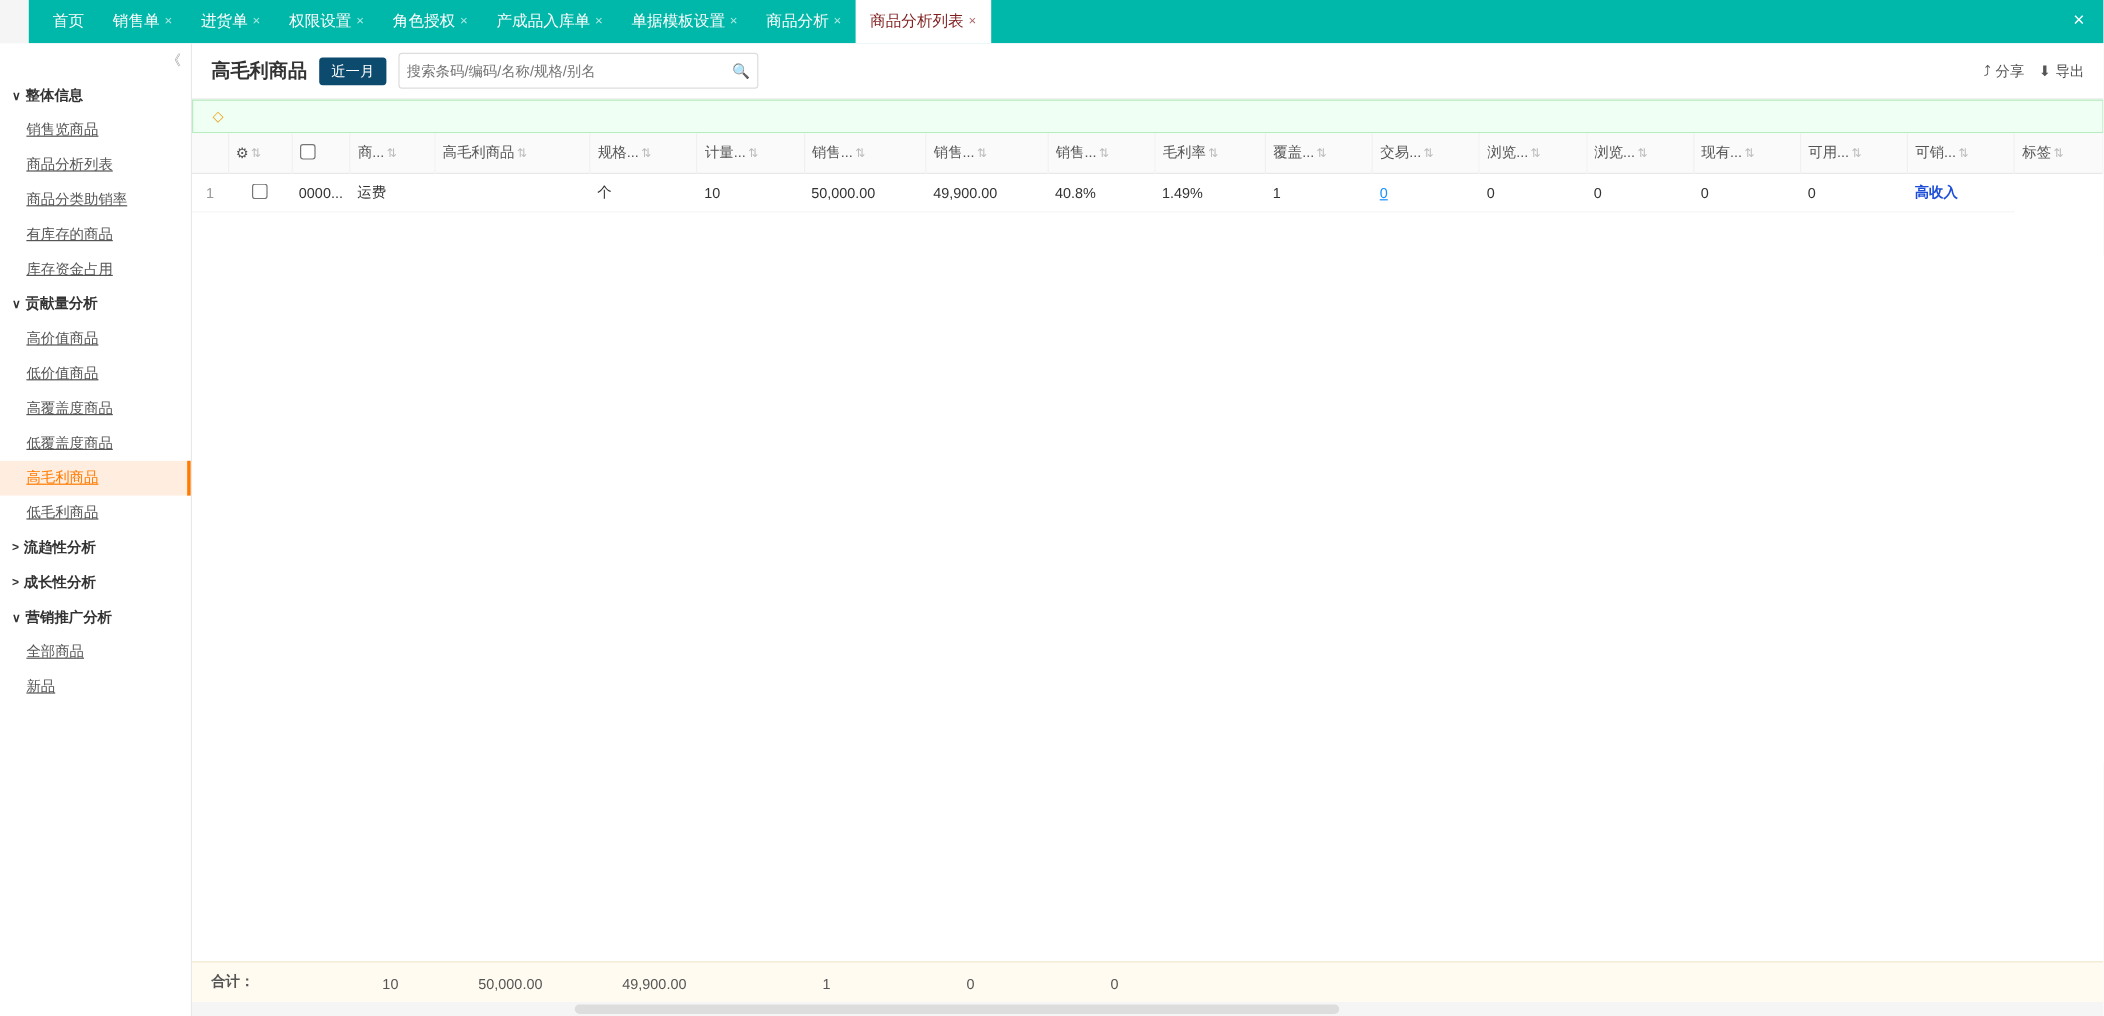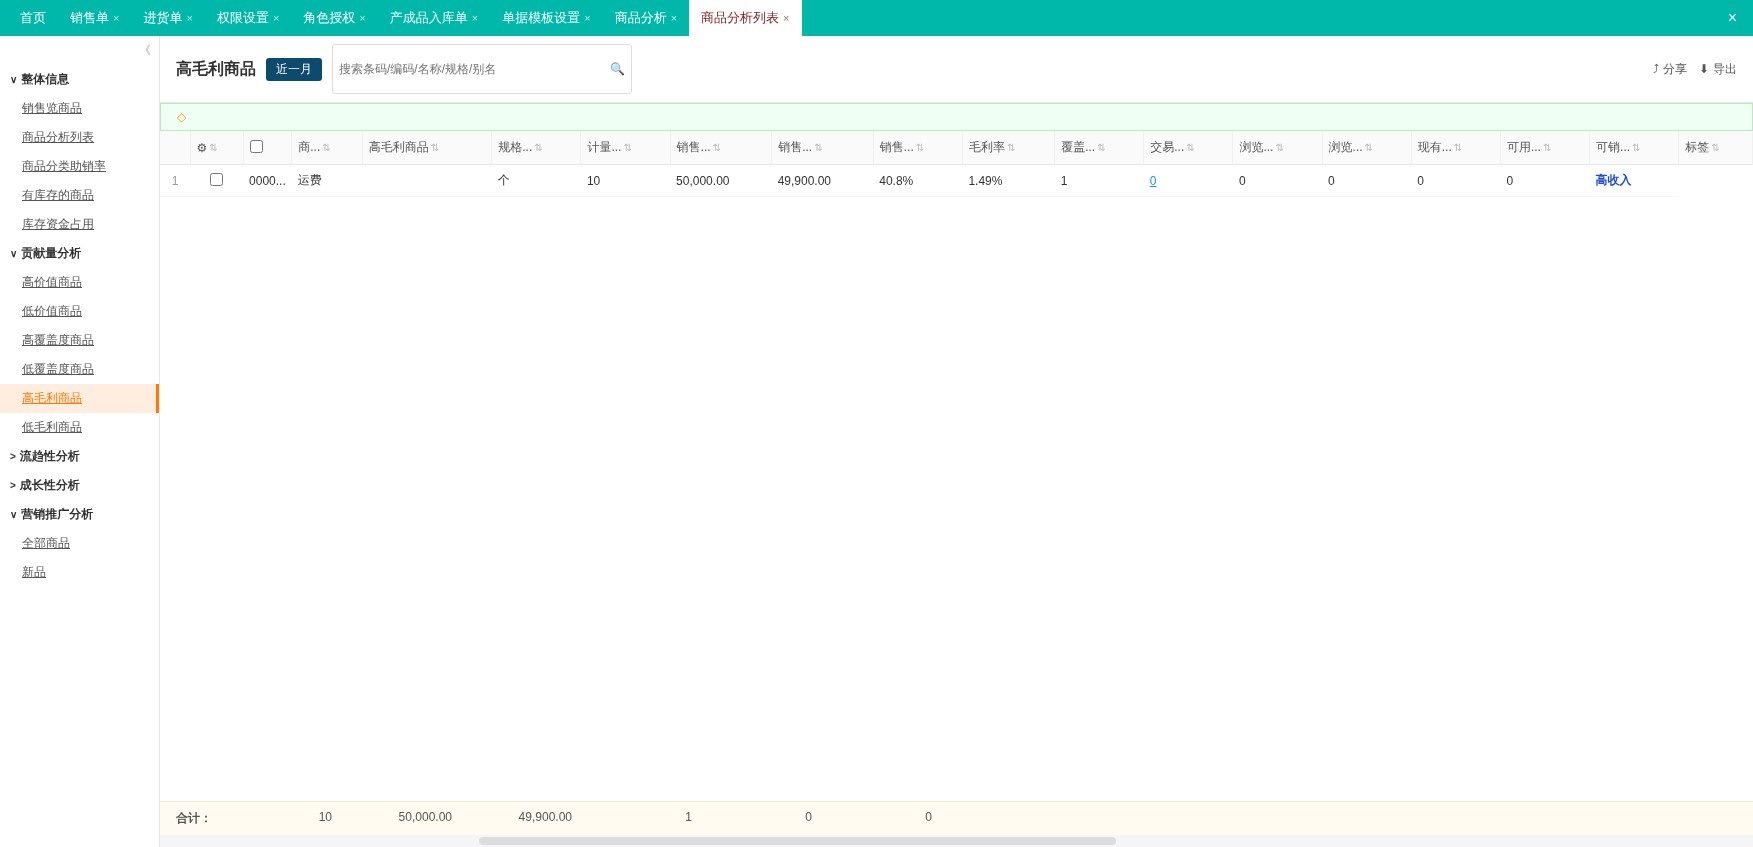--- a/index.html
+++ b/index.html
@@ -13,6 +13,7 @@
       height: 36px;
       padding: 0 8px;
       color: white;
+      margin-left: 24px;
     }
     .top-nav .nav-item {
       display: flex;

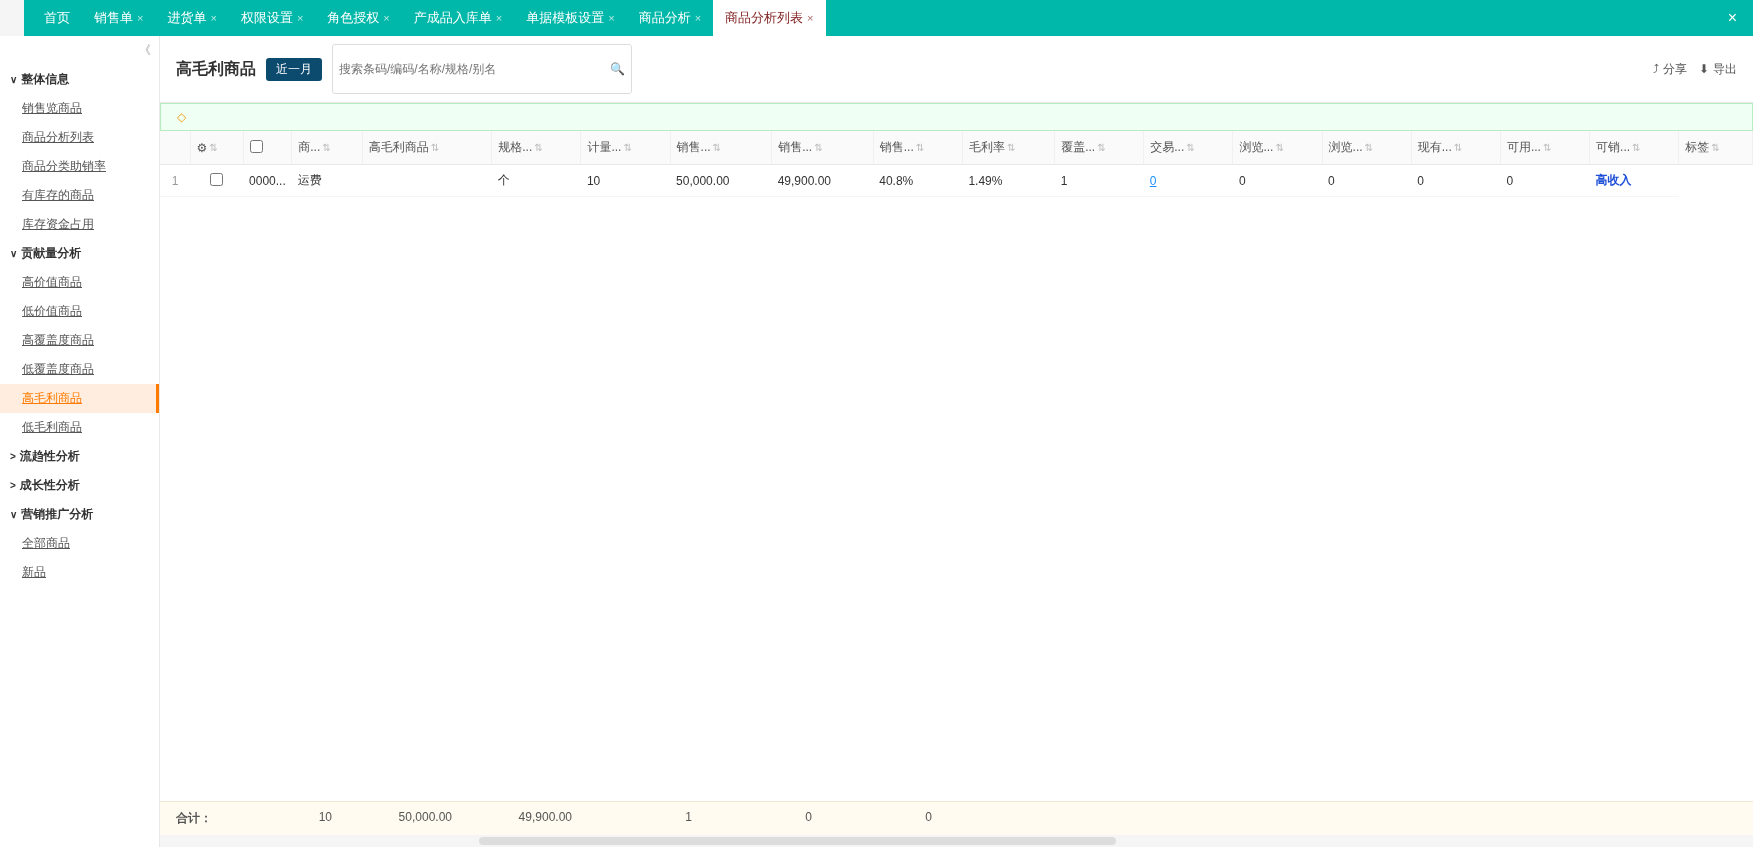--- a/index.html
+++ b/index.html
@@ -125,7 +125,7 @@
       align-items: center;
       border: 1px solid #ddd;
       border-radius: 3px;
-      padding: 17px 6px;
+      padding: 7px 6px;
       flex: 1;
       max-width: 300px;
     }

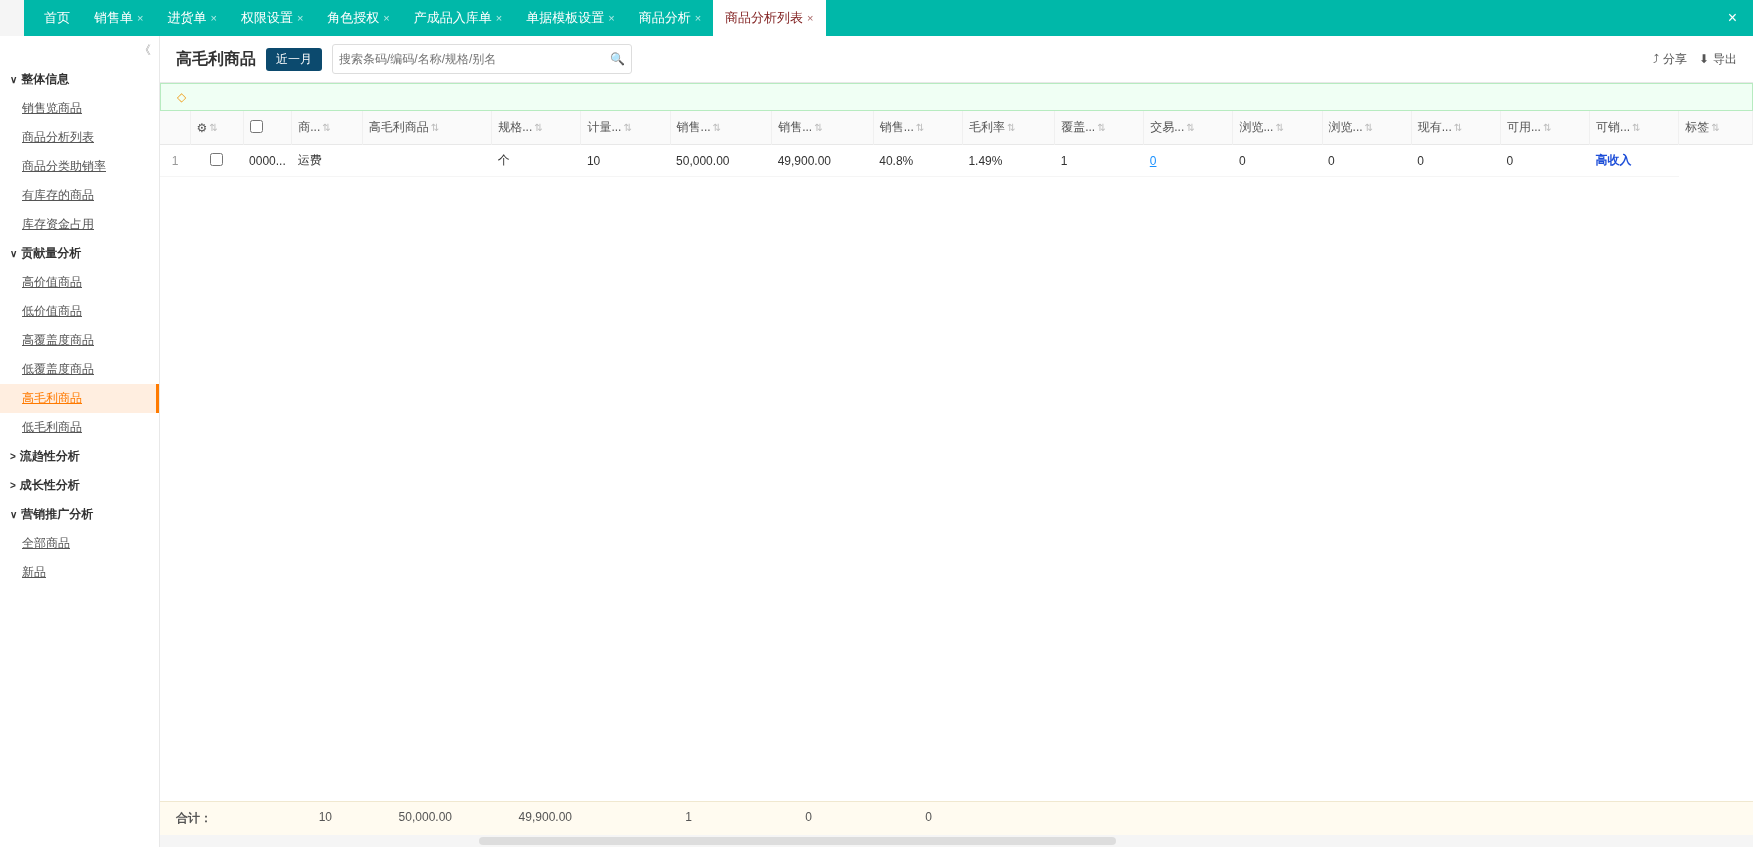--- a/index.html
+++ b/index.html
@@ -210,7 +210,7 @@
     
     .table-footer {
       display: flex;
-      align-items: flex-start;
+      align-items: flex-end;
       padding: 8px 16px;
       background: #fffbf0;
       border-top: 1px solid #f0e8d0;

